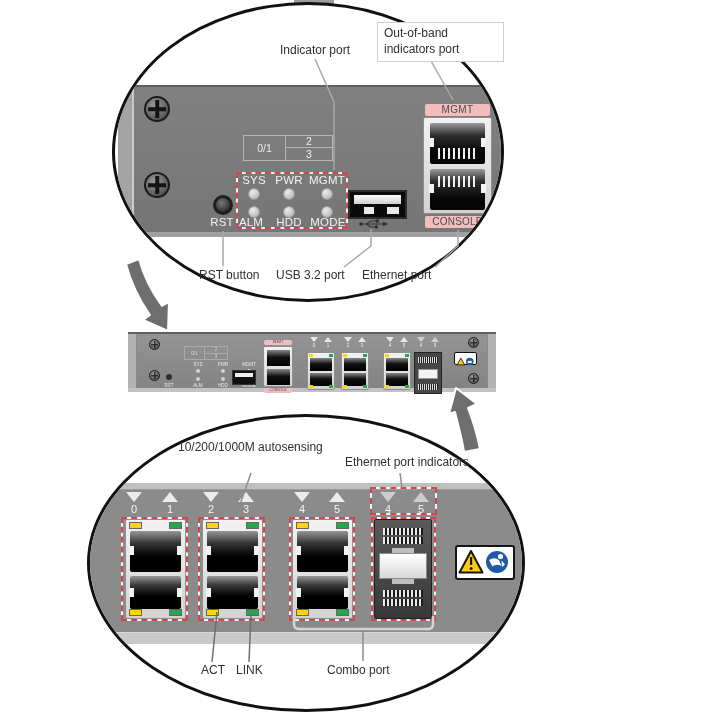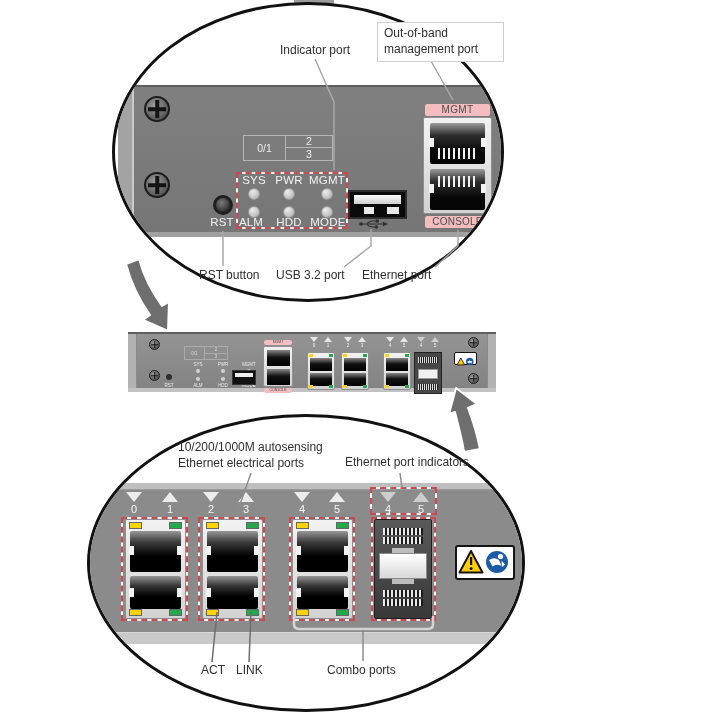--- a/index.html
+++ b/index.html
@@ -341,7 +341,7 @@
   <div class="callout" style="left:280px;top:43px">Indicator port</div>
   <div class="callout" style="left:377px;top:22px;width:127px;background:#fff;border:1px solid #cfcfcf;padding:2px 6px 4px 6px;line-height:16px;white-space:normal;z-index:20">
     <div>Out-of-band</div>
-    <div>management port</div>
+    <div>indicators port</div>
   </div>
   <div class="callout" style="left:199px;top:268px">RST button</div>
   <div class="callout" style="left:276px;top:268px">USB 3.2 port</div>

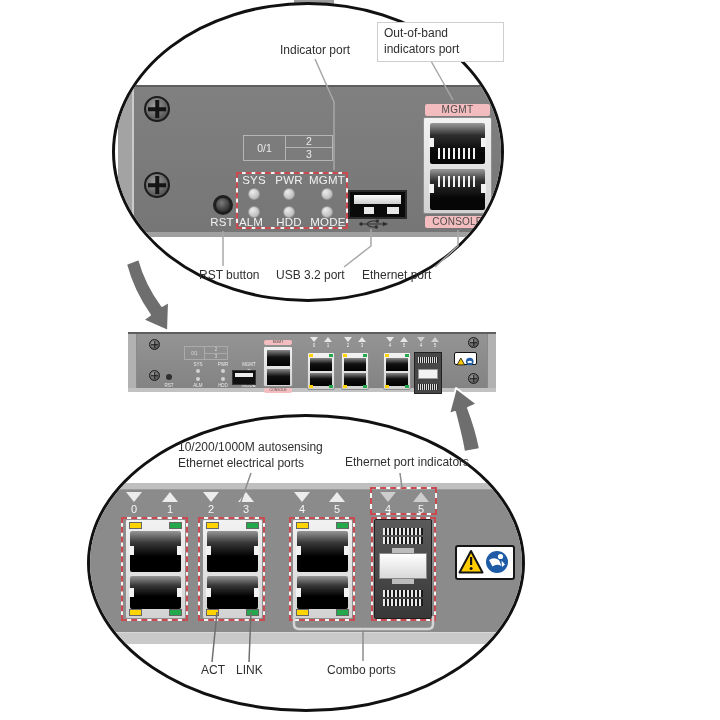--- a/index.html
+++ b/index.html
@@ -348,7 +348,6 @@
   <div class="callout" style="left:362px;top:268px">Ethernet port</div>
   <div class="callout" style="left:178px;top:439px;line-height:16px">
     <div>10/200/1000M autosensing</div>
-    <div>Ethernet electrical ports</div>
   </div>
   <div class="callout" style="left:345px;top:455px">Ethernet port indicators</div>
   <div class="callout" style="left:201px;top:663px">ACT</div>

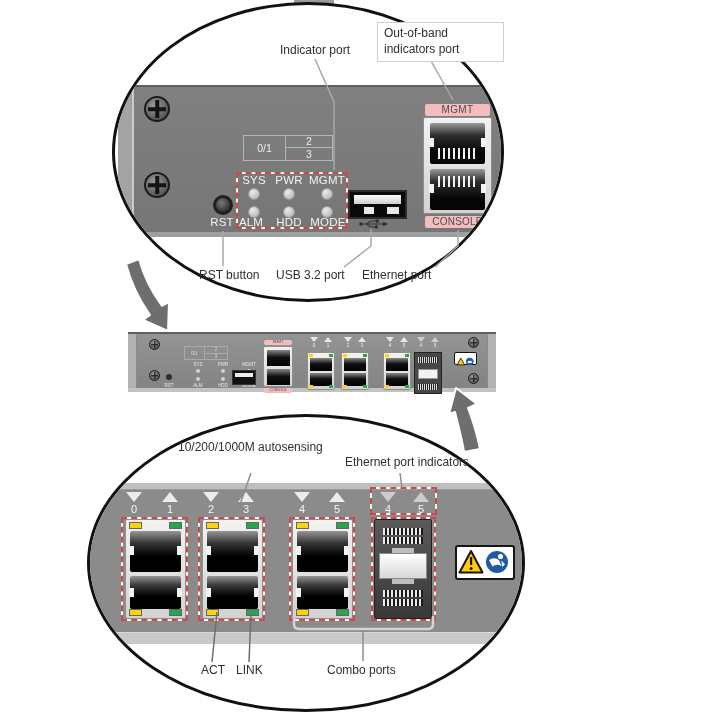--- a/index.html
+++ b/index.html
@@ -352,7 +352,7 @@
   <div class="callout" style="left:345px;top:455px">Ethernet port indicators</div>
   <div class="callout" style="left:201px;top:663px">ACT</div>
   <div class="callout" style="left:236px;top:663px">LINK</div>
-  <div class="callout" style="left:327px;top:663px">Combo ports</div>
+  <div class="callout" style="left:327px;top:663px">Combo port</div>
 </div>
 
 </body></html>

